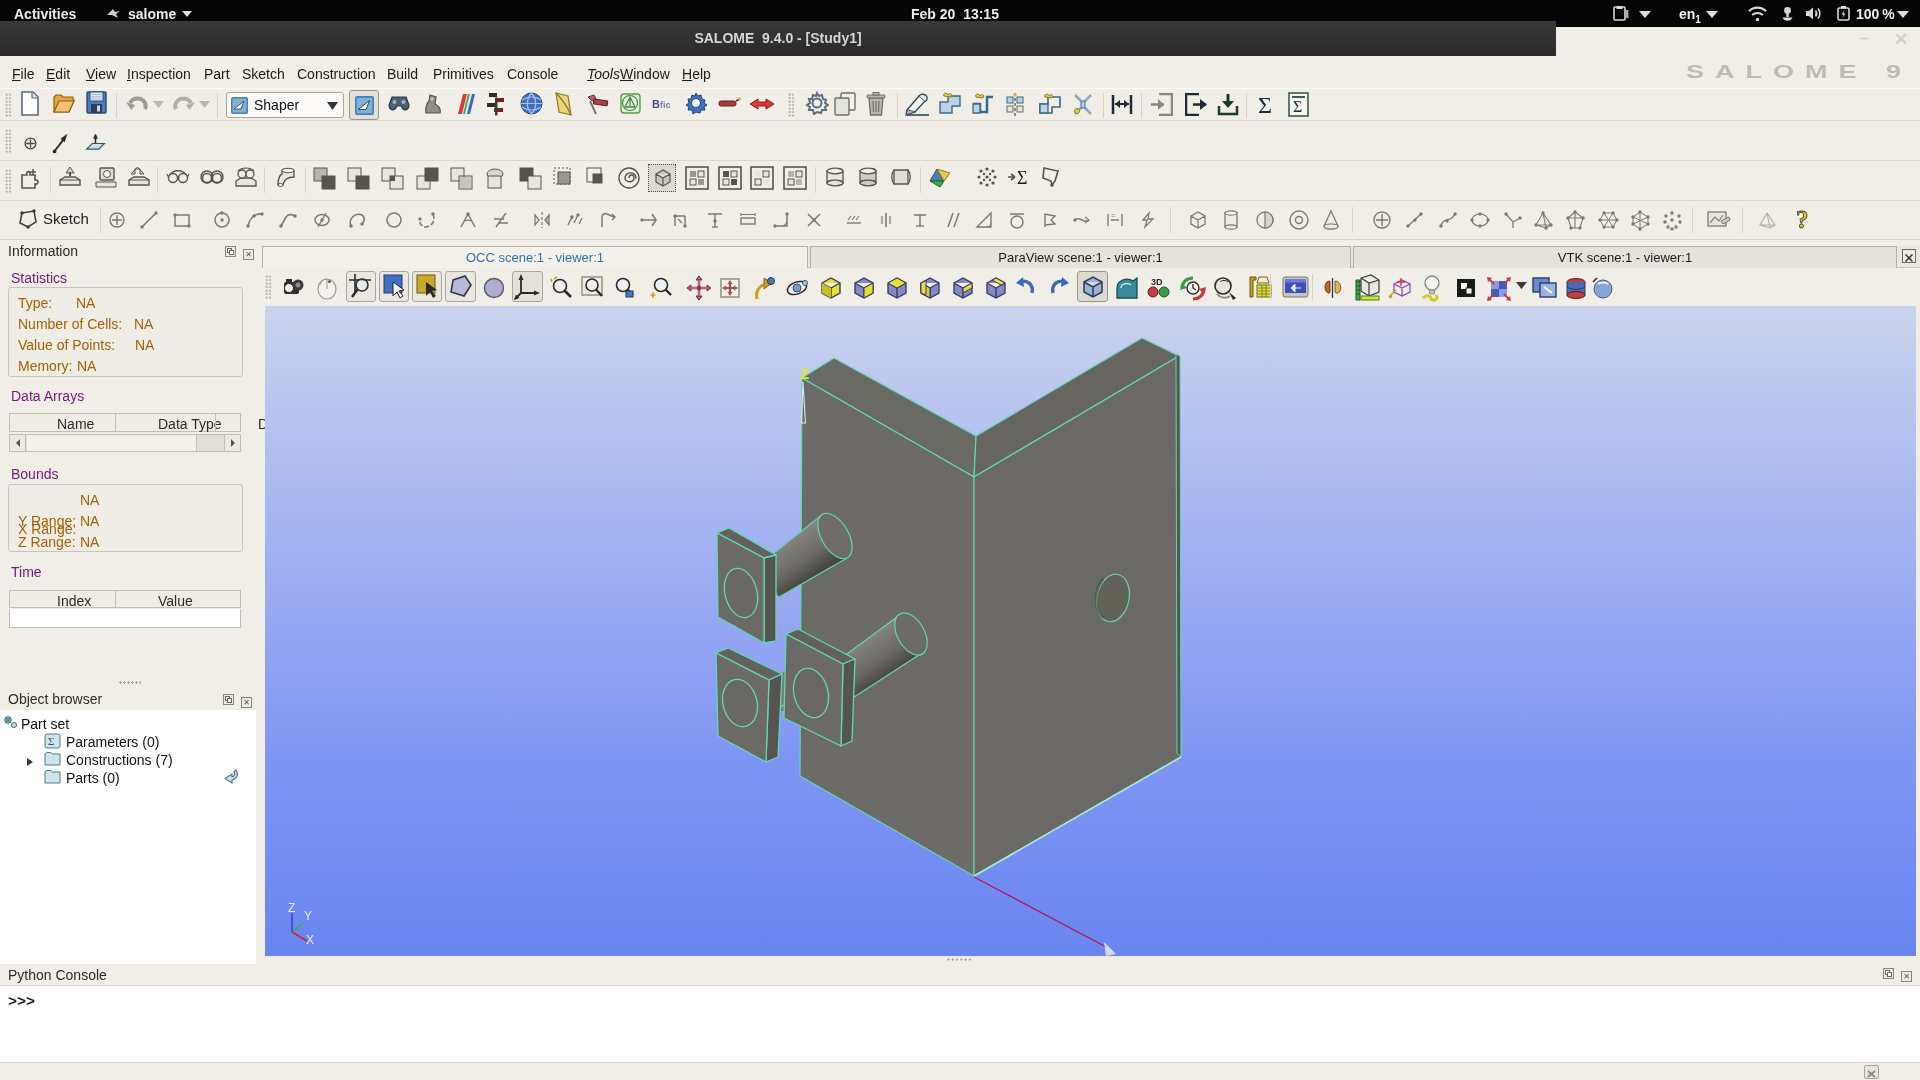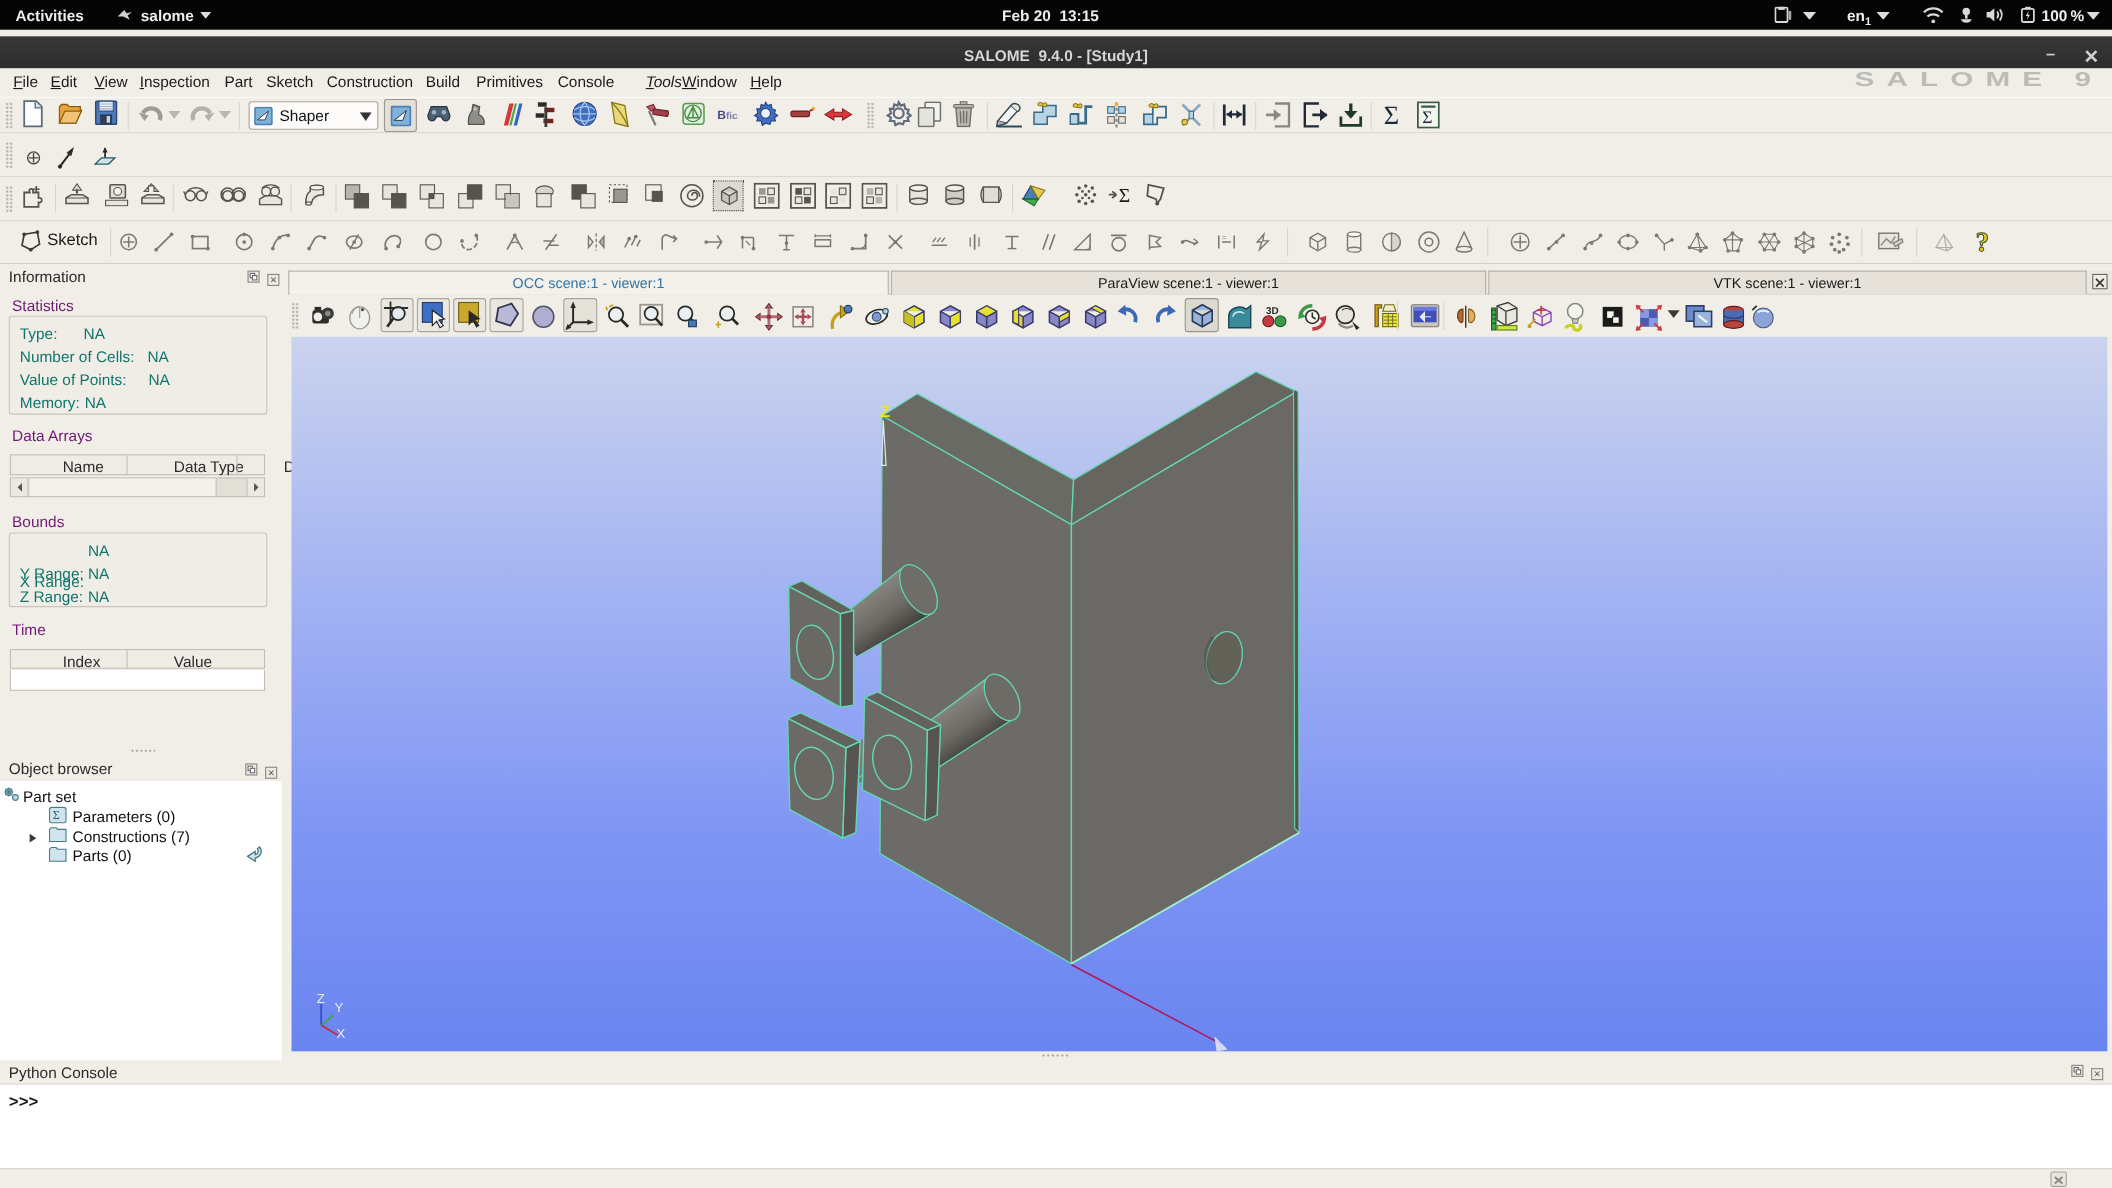--- a/index.html
+++ b/index.html
@@ -12,7 +12,7 @@
   #gnomebar .itm { position:absolute; top:6px; }
 
   
-  #titlebar { left:0; top:33px; width:1920px; height:35px;
+  #titlebar { left:0; top:21px; width:1556px; height:35px;
     background:linear-gradient(#383838,#2a2a2a); color:#ddd; }
   #titlebar .ttl { position:absolute; top:9px; width:100%; text-align:center; font-size:14px; font-weight:bold; color:#d6d6d6;}
 

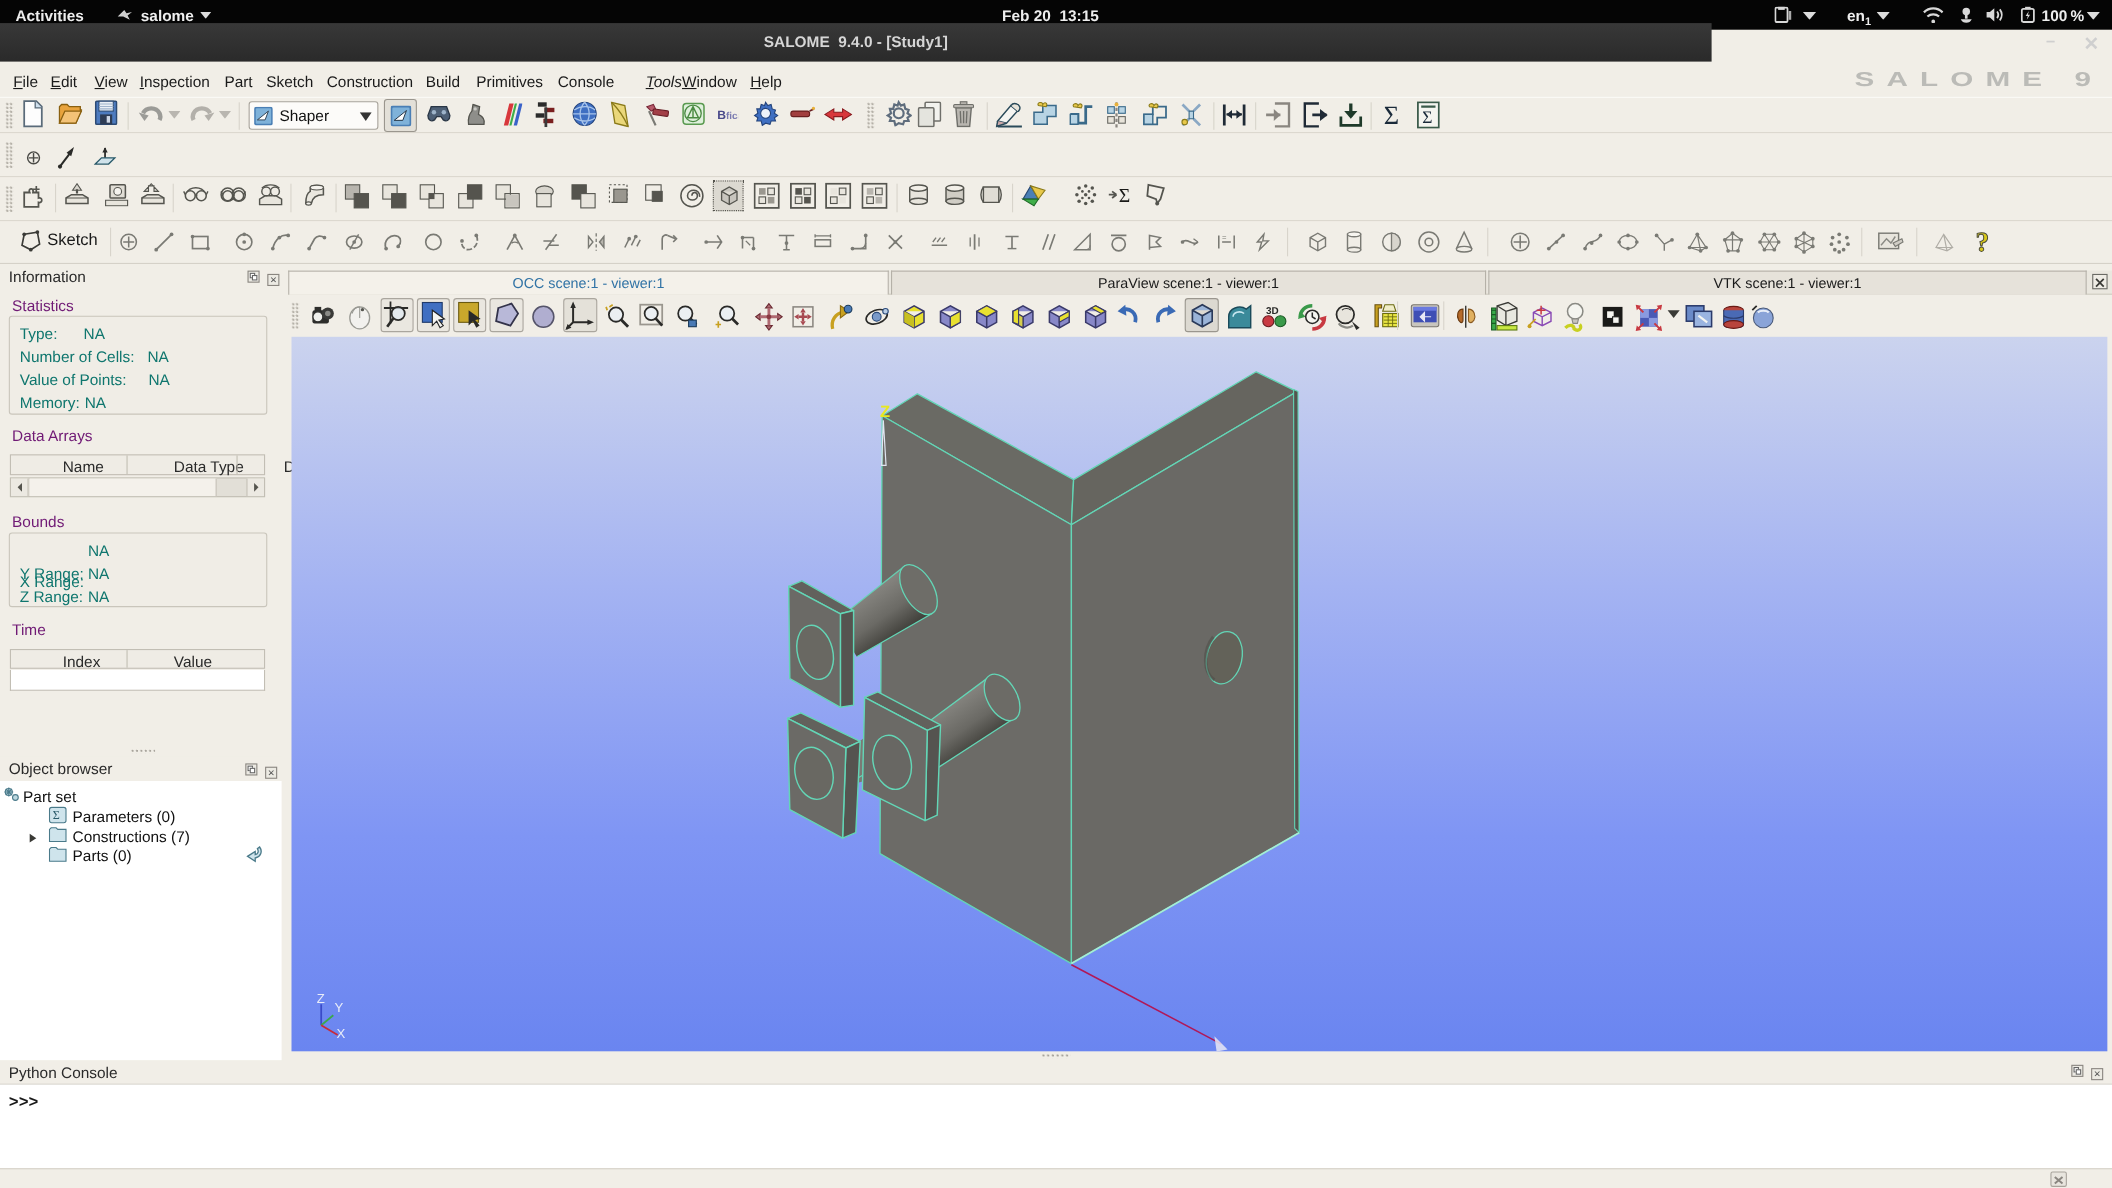--- a/index.html
+++ b/index.html
@@ -42,7 +42,7 @@
   .dbtn { display:inline-block; width:11px; height:11px; border:1px solid #8a8680; background:#eceae3; margin-left:3px; position:relative; font-size:8px; line-height:9px; text-align:center; color:#555;}
   .grp { position:absolute; border:1px solid #c9c5bb; border-radius:3px; background:#f0ede6; }
   .glabel { position:absolute; font-size:14px; color:#701a75; }
-  .gtext { position:absolute; font-size:14px; color:#0f766e; }
+  .gtext { position:absolute; font-size:14px; color:#a16207; }
   .thead { position:absolute; background:#efece5; border:1px solid #c2beb4; font-size:14px; color:#2a2a2a; }
   .thcell { position:absolute; top:2px;margin-left:36px; }
   .tvline { position:absolute; top:0; width:1px; height:100%; background:#c2beb4; }

